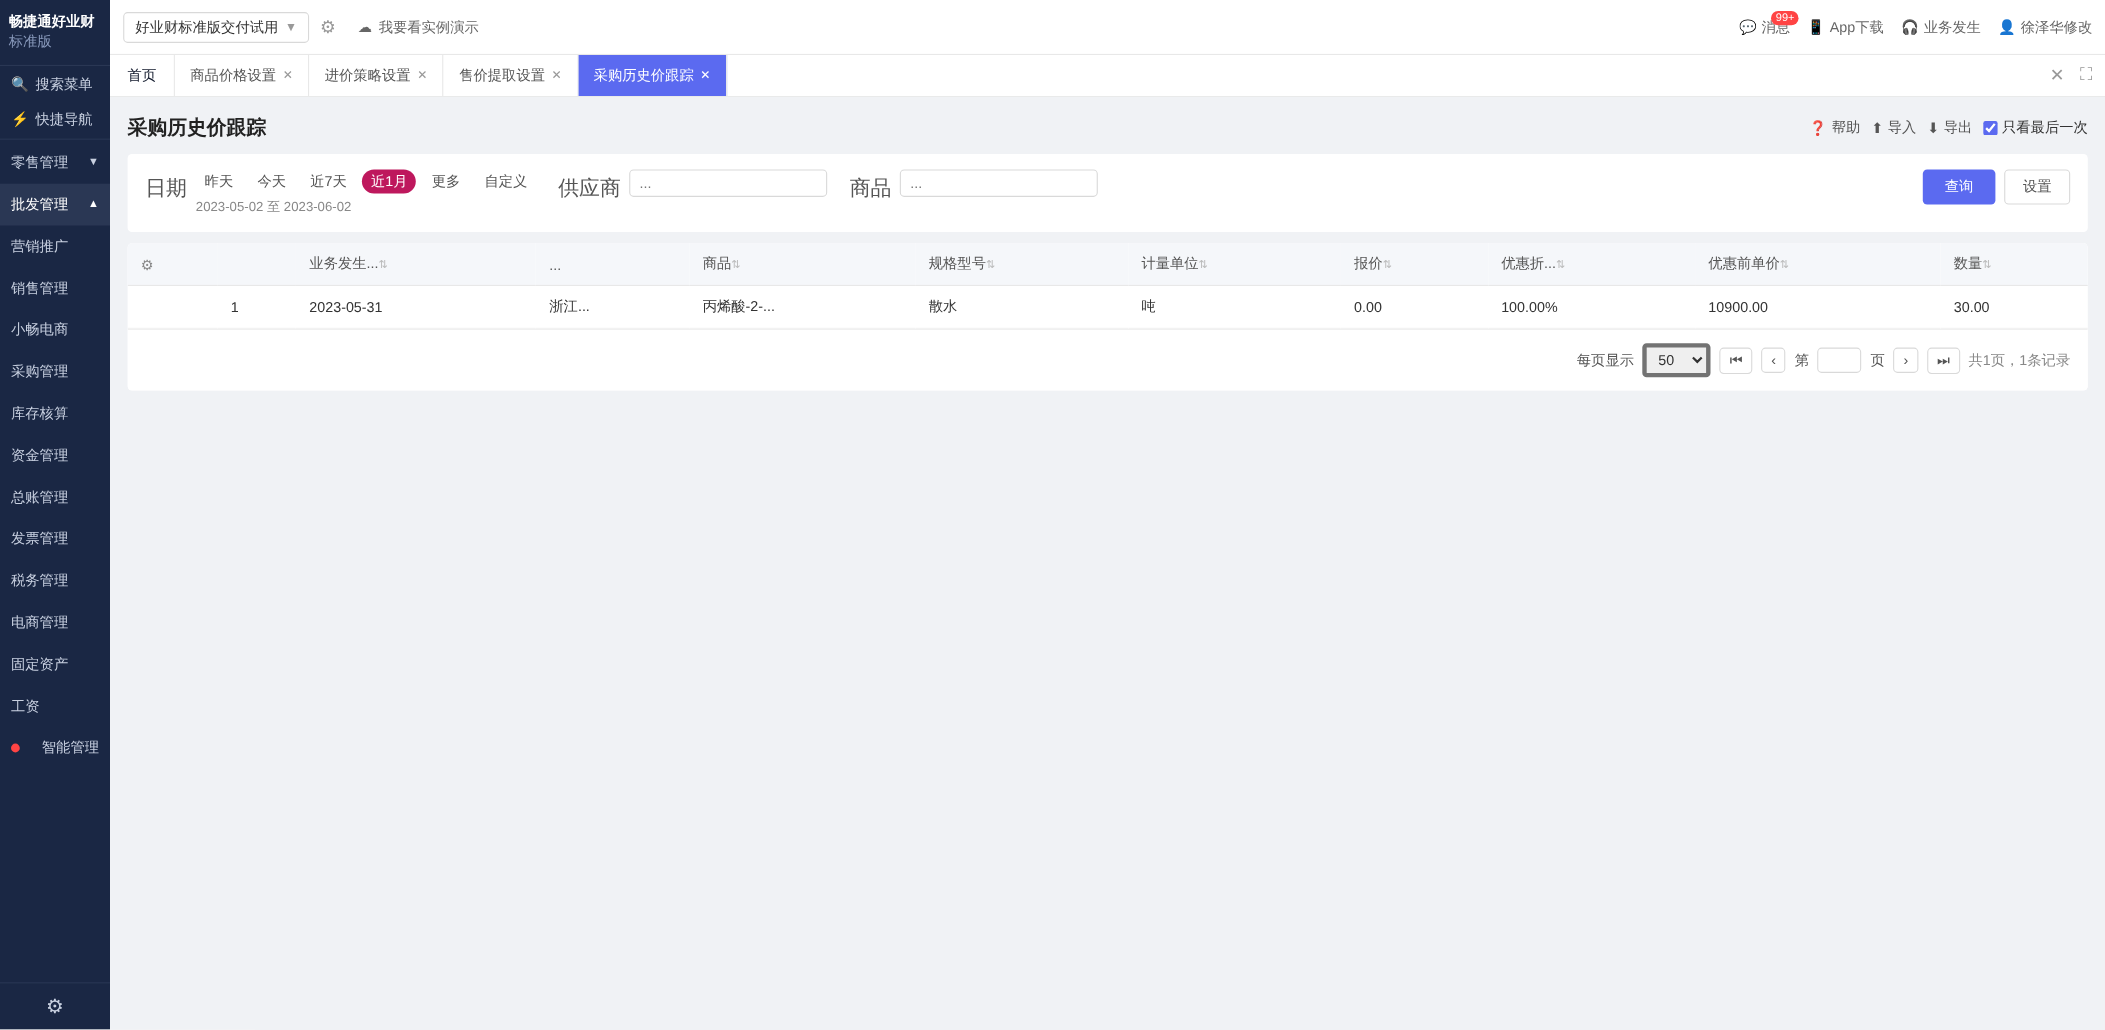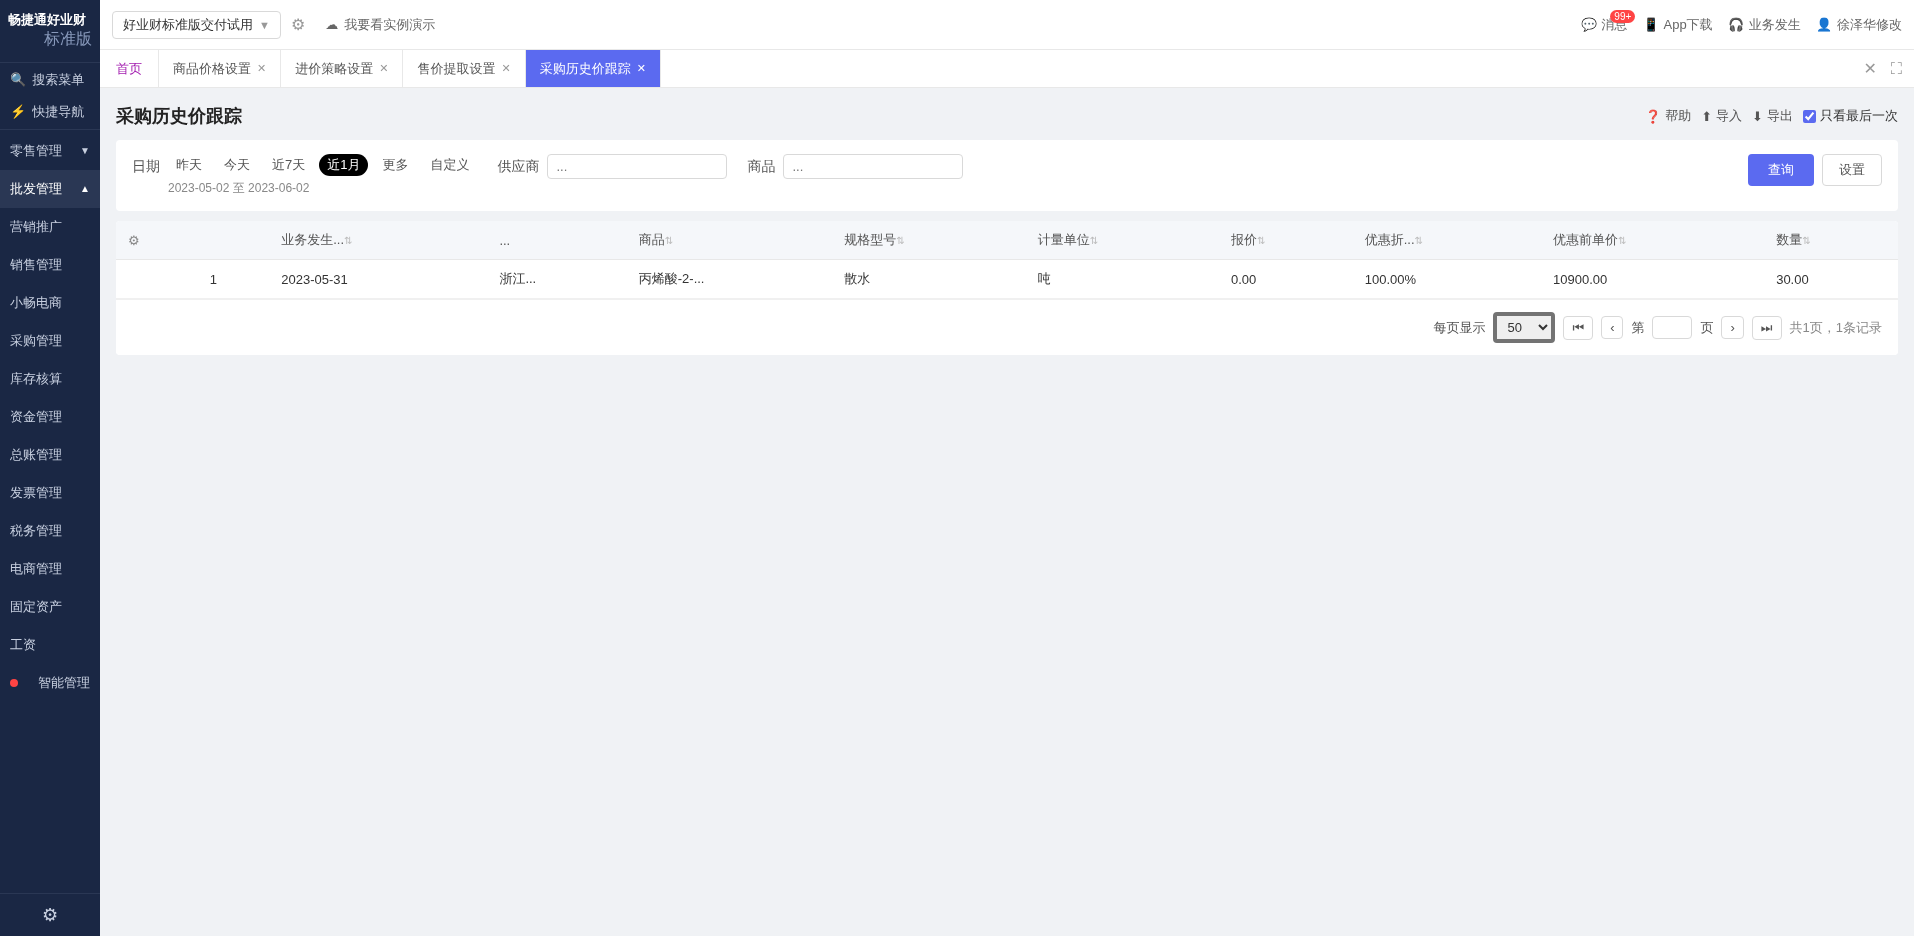--- a/index.html
+++ b/index.html
@@ -9,7 +9,7 @@
     .sidebar { width: 100px; background: #1a2744; display: flex; flex-direction: column; height: 100%; color: #c8d0e0; flex-shrink: 0; }
     .sidebar-logo { padding: 12px 8px; border-bottom: 1px solid #2a3754; }
     .sidebar-logo .logo-title { color: #fff; font-size: 13px; font-weight: bold; line-height: 1.3; }
-    .sidebar-logo .logo-sub { color: #8899bb; font-size: 16px; text-align: right; }
+    .sidebar-logo .logo-sub { color: #8899bb; font-size: 13px; }
     .sidebar-search { padding: 8px 10px; cursor: pointer; display: flex; align-items: center; gap: 6px; font-size: 13px; color: #c8d0e0; }
     .sidebar-nav { padding: 6px 10px; cursor: pointer; display: flex; align-items: center; gap: 6px; font-size: 13px; color: #c8d0e0; }
     .sidebar-divider { height: 1px; background: #2a3754; margin: 2px 0; }

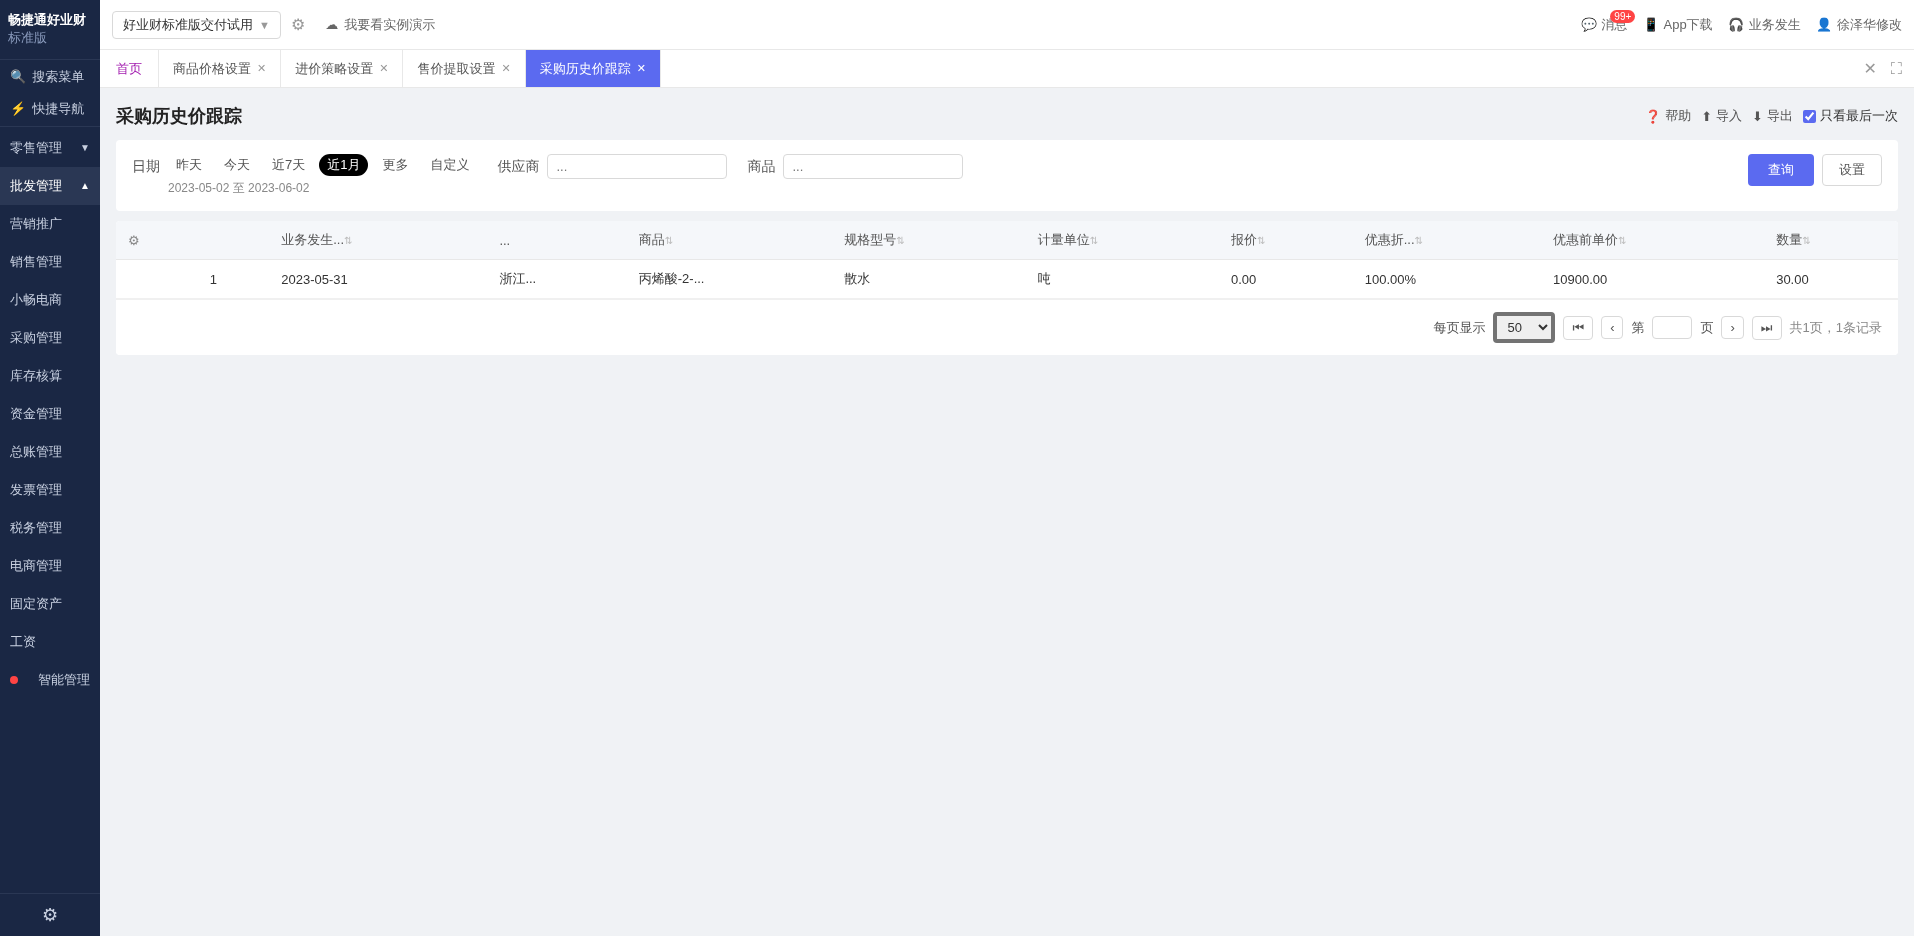--- a/index.html
+++ b/index.html
@@ -40,7 +40,7 @@
     .tabbar { background: #fff; height: 38px; display: flex; align-items: center; padding: 0 0 0 0; border-bottom: 1px solid #e8e8e8; gap: 0; overflow-x: auto; }
     .tab { display: flex; align-items: center; gap: 6px; padding: 8px 14px; cursor: pointer; font-size: 13px; color: #555; border-right: 1px solid #e8e8e8; white-space: nowrap; height: 38px; }
     .tab.active { background: #5b6af0; color: #fff; }
-    .tab.home { padding: 8px 16px; color: #a21caf; }
+    .tab.home { padding: 8px 16px; color: #0f172a; }
     .tab .close-btn { font-size: 11px; color: #999; cursor: pointer; }
     .tab.active .close-btn { color: #fff; }
     .tabbar-end { display: flex; align-items: center; margin-left: auto; padding-right: 8px; gap: 6px; }

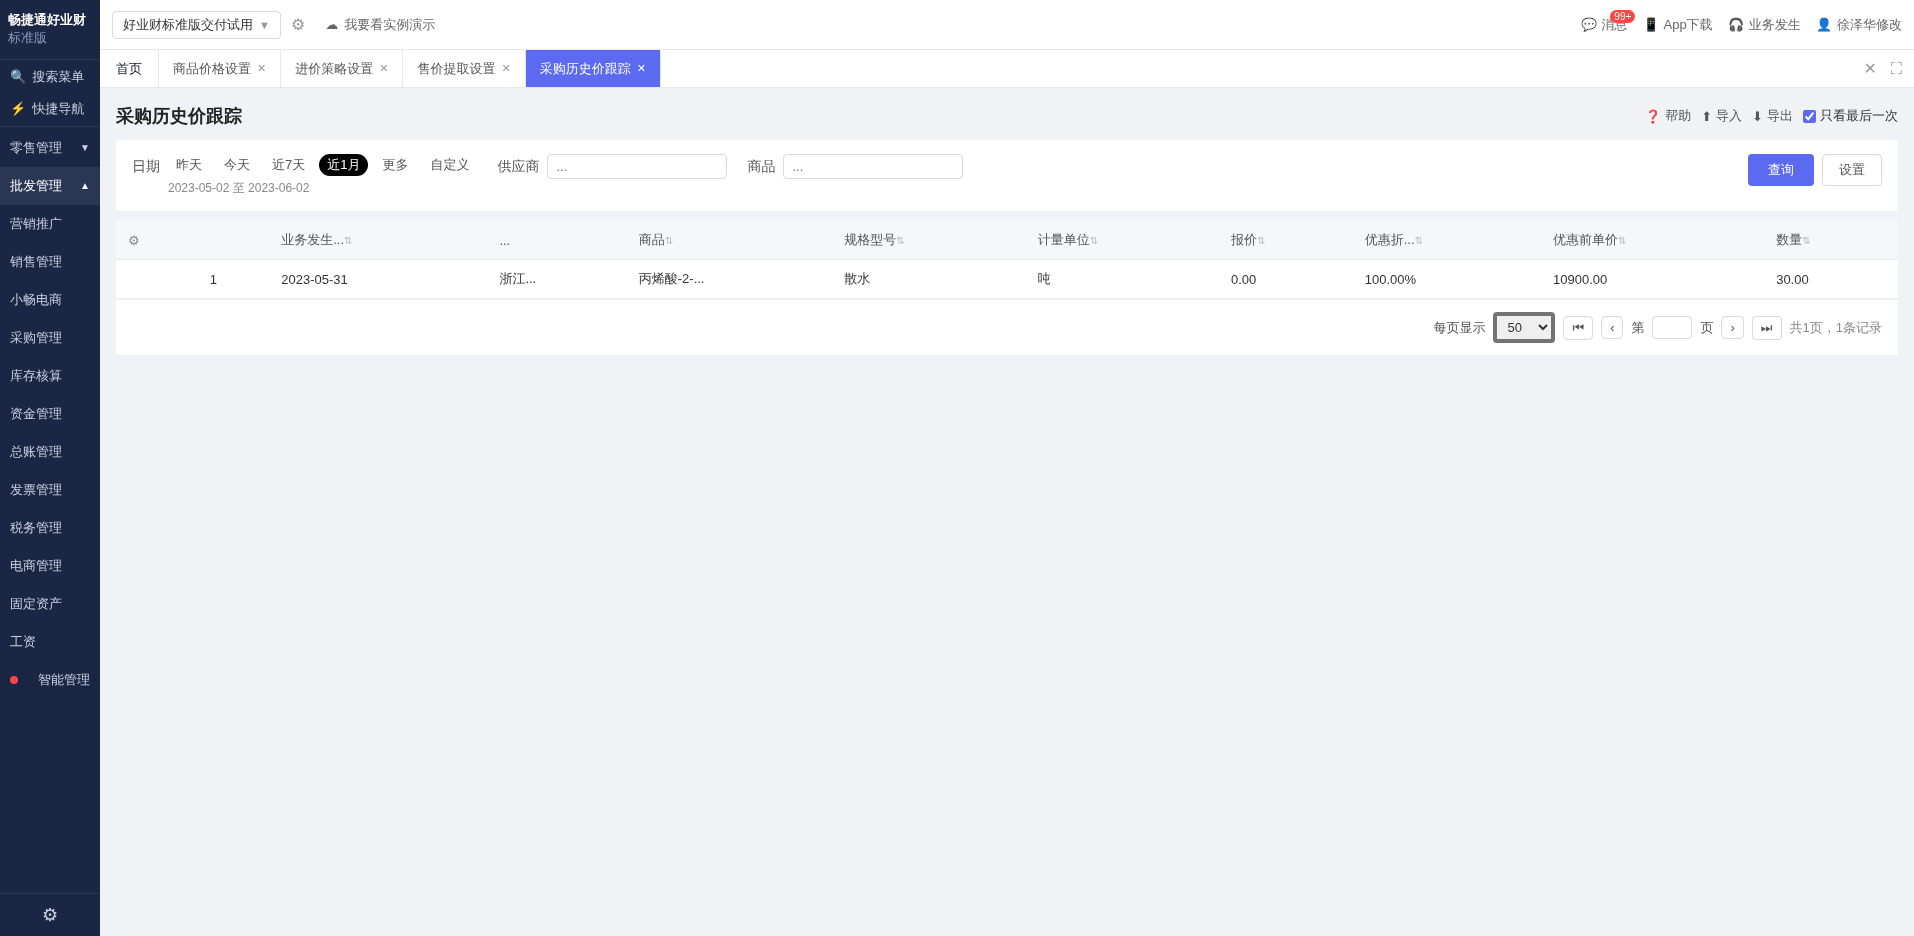--- a/index.html
+++ b/index.html
@@ -60,7 +60,7 @@
     
     .filter-bar { background: #fff; border-radius: 4px; padding: 14px 16px; margin-bottom: 10px; display: flex; align-items: flex-start; gap: 20px; flex-wrap: wrap; }
     .filter-group { display: flex; align-items: flex-start; gap: 8px; }
-    .filter-label { color: #555; font-size: 14px; padding-top: 4px; white-space: nowrap; }
+    .filter-label { color: #555; font-size: 19px; padding-top: 4px; white-space: nowrap; }
     .filter-options { display: flex; align-items: center; gap: 6px; flex-wrap: wrap; }
     .filter-option { padding: 2px 8px; border-radius: 3px; cursor: pointer; font-size: 13px; color: #555; }
     .filter-option.active { background: #000000; color: #fff; border-radius: 12px; }

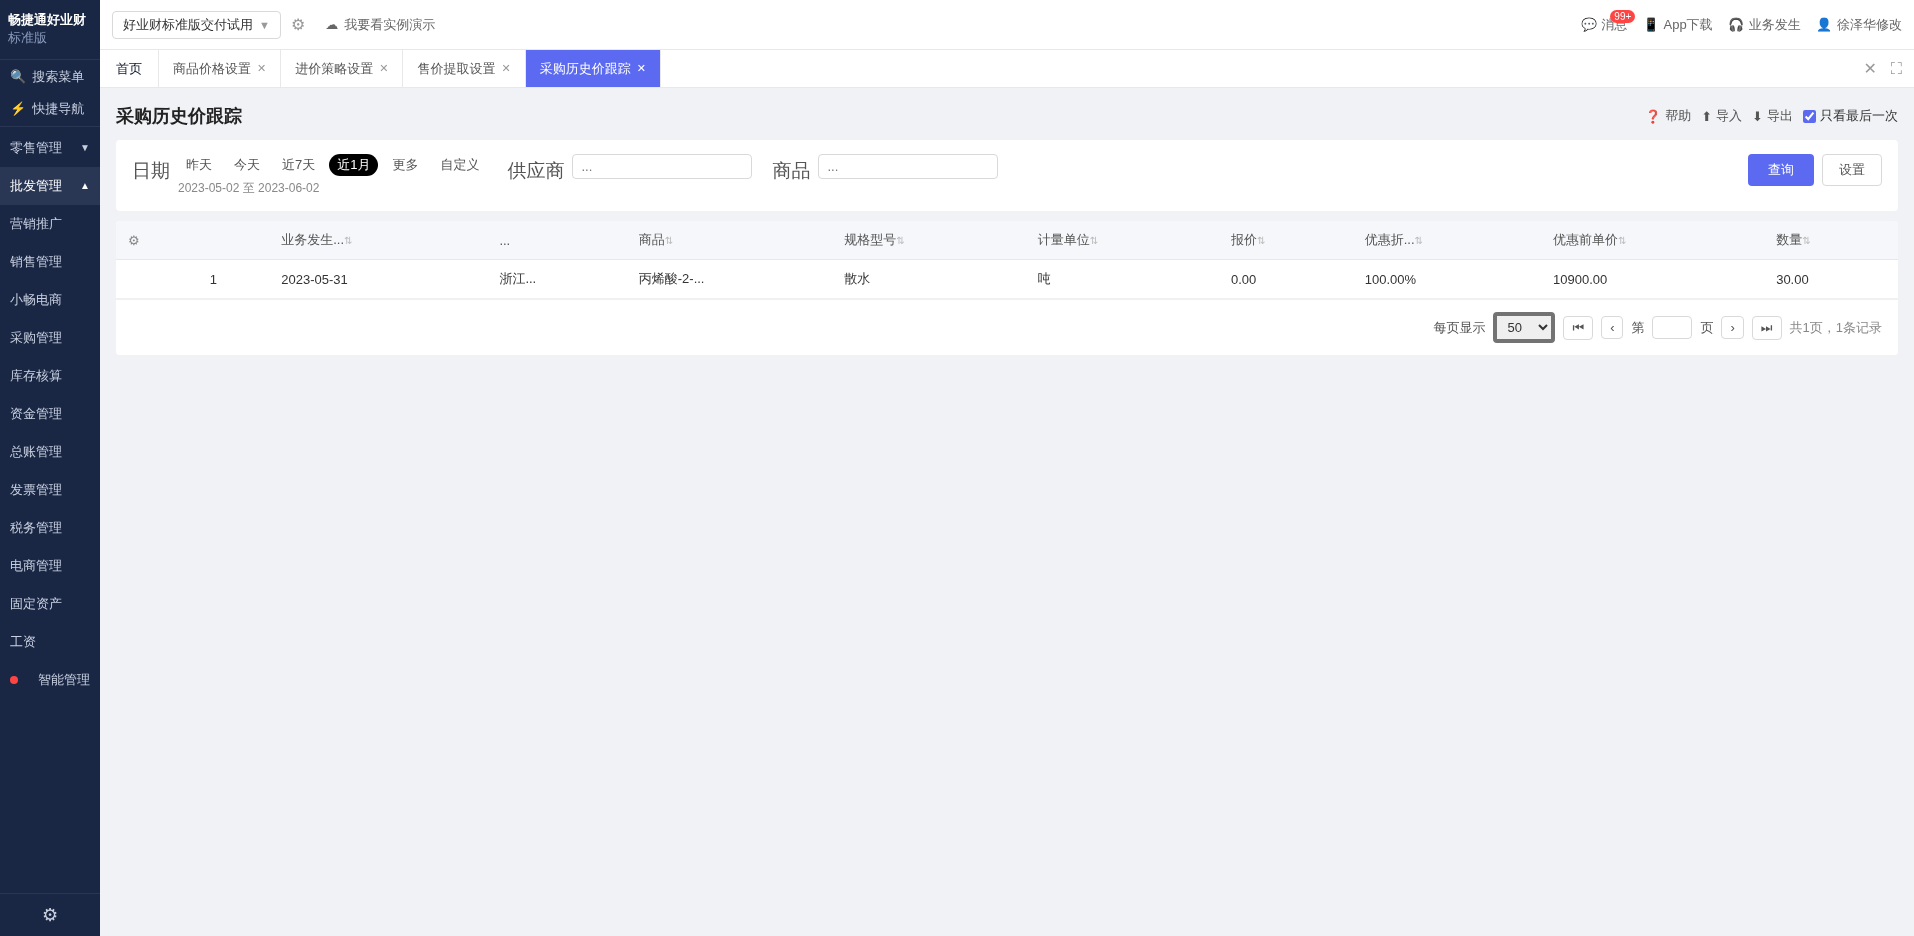--- a/index.html
+++ b/index.html
@@ -63,7 +63,7 @@
     .filter-label { color: #555; font-size: 19px; padding-top: 4px; white-space: nowrap; }
     .filter-options { display: flex; align-items: center; gap: 6px; flex-wrap: wrap; }
     .filter-option { padding: 2px 8px; border-radius: 3px; cursor: pointer; font-size: 13px; color: #555; }
-    .filter-option.active { background: #000000; color: #fff; border-radius: 12px; }
+    .filter-option.active { background: #be185d; color: #fff; border-radius: 12px; }
     .filter-date { font-size: 12px; color: #888; margin-top: 4px; }
     .filter-input-group { display: flex; align-items: center; gap: 6px; }
     .filter-input { border: 1px solid #d9d9d9; border-radius: 4px; padding: 4px 8px; font-size: 13px; color: #333; width: 180px; }

